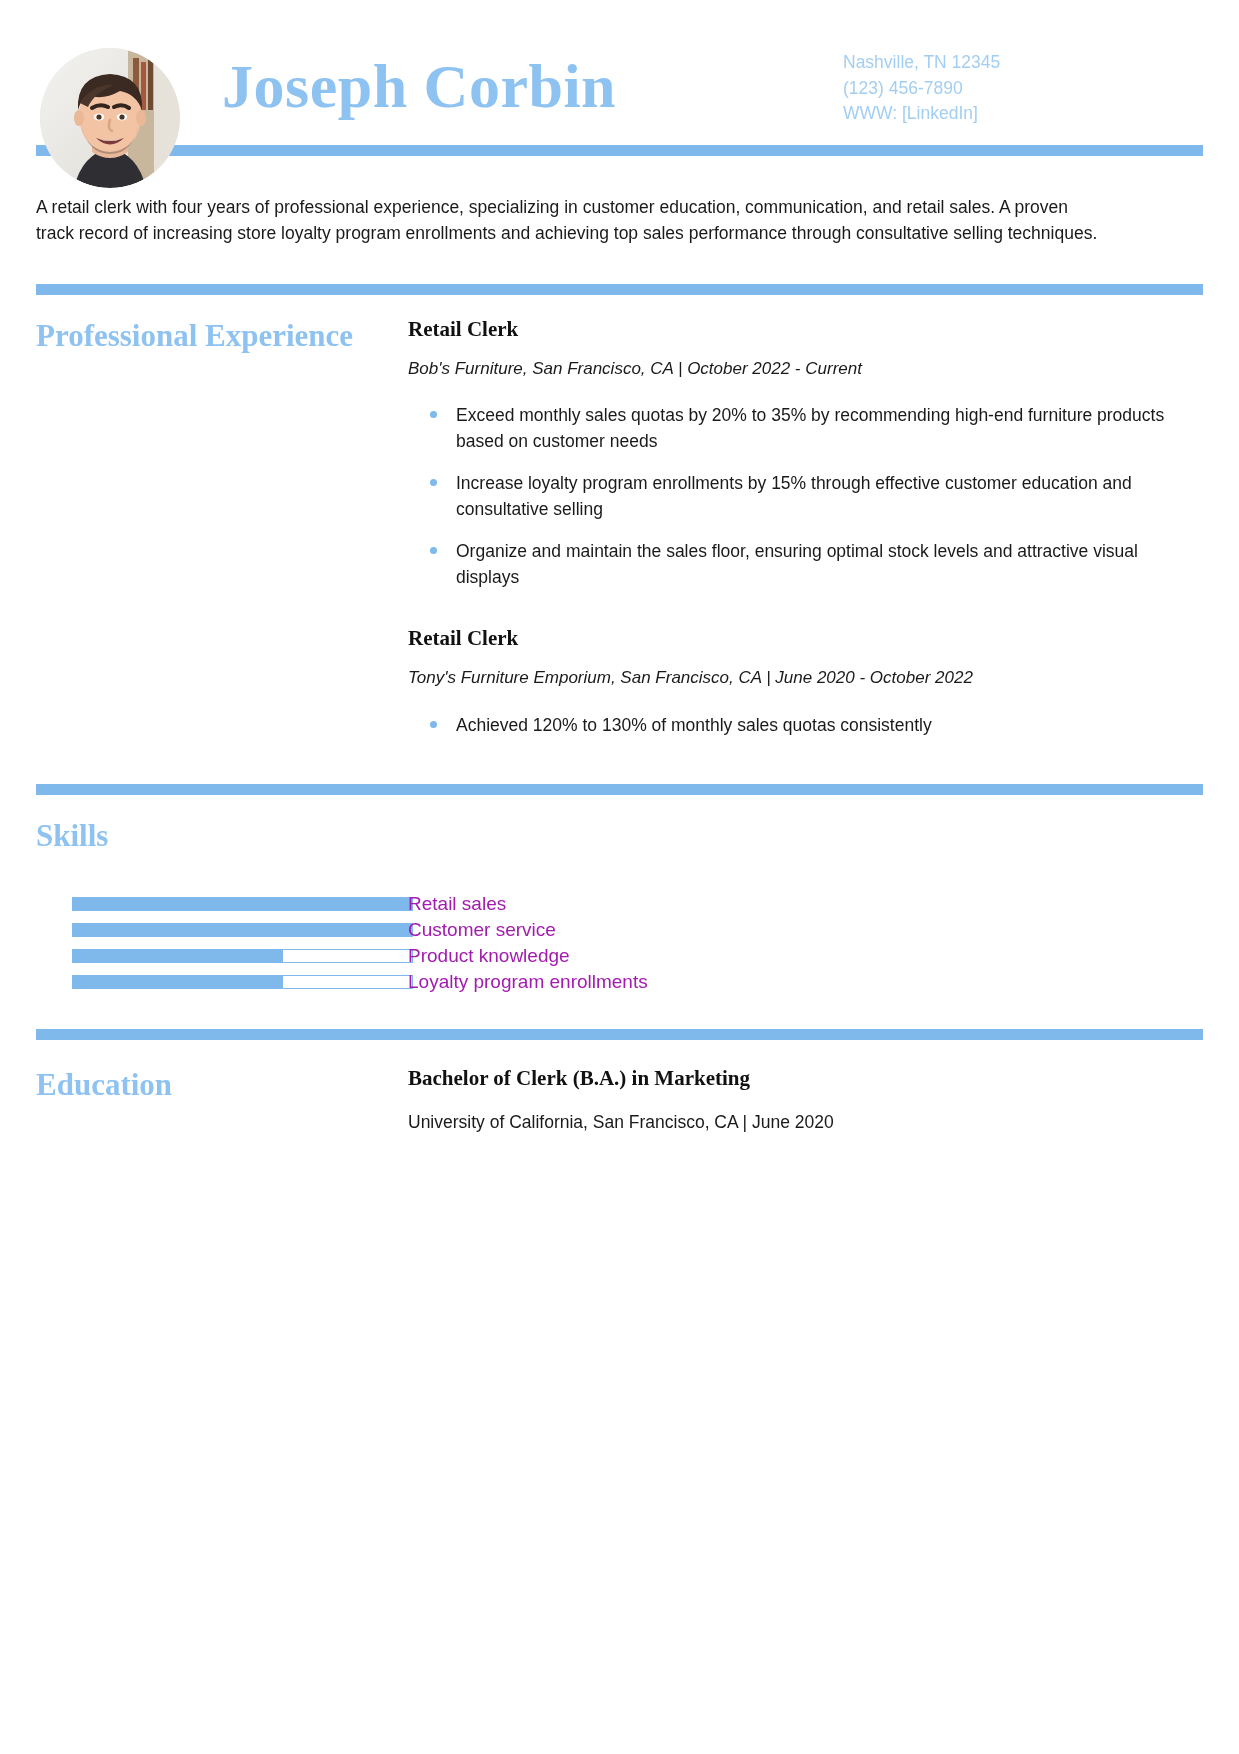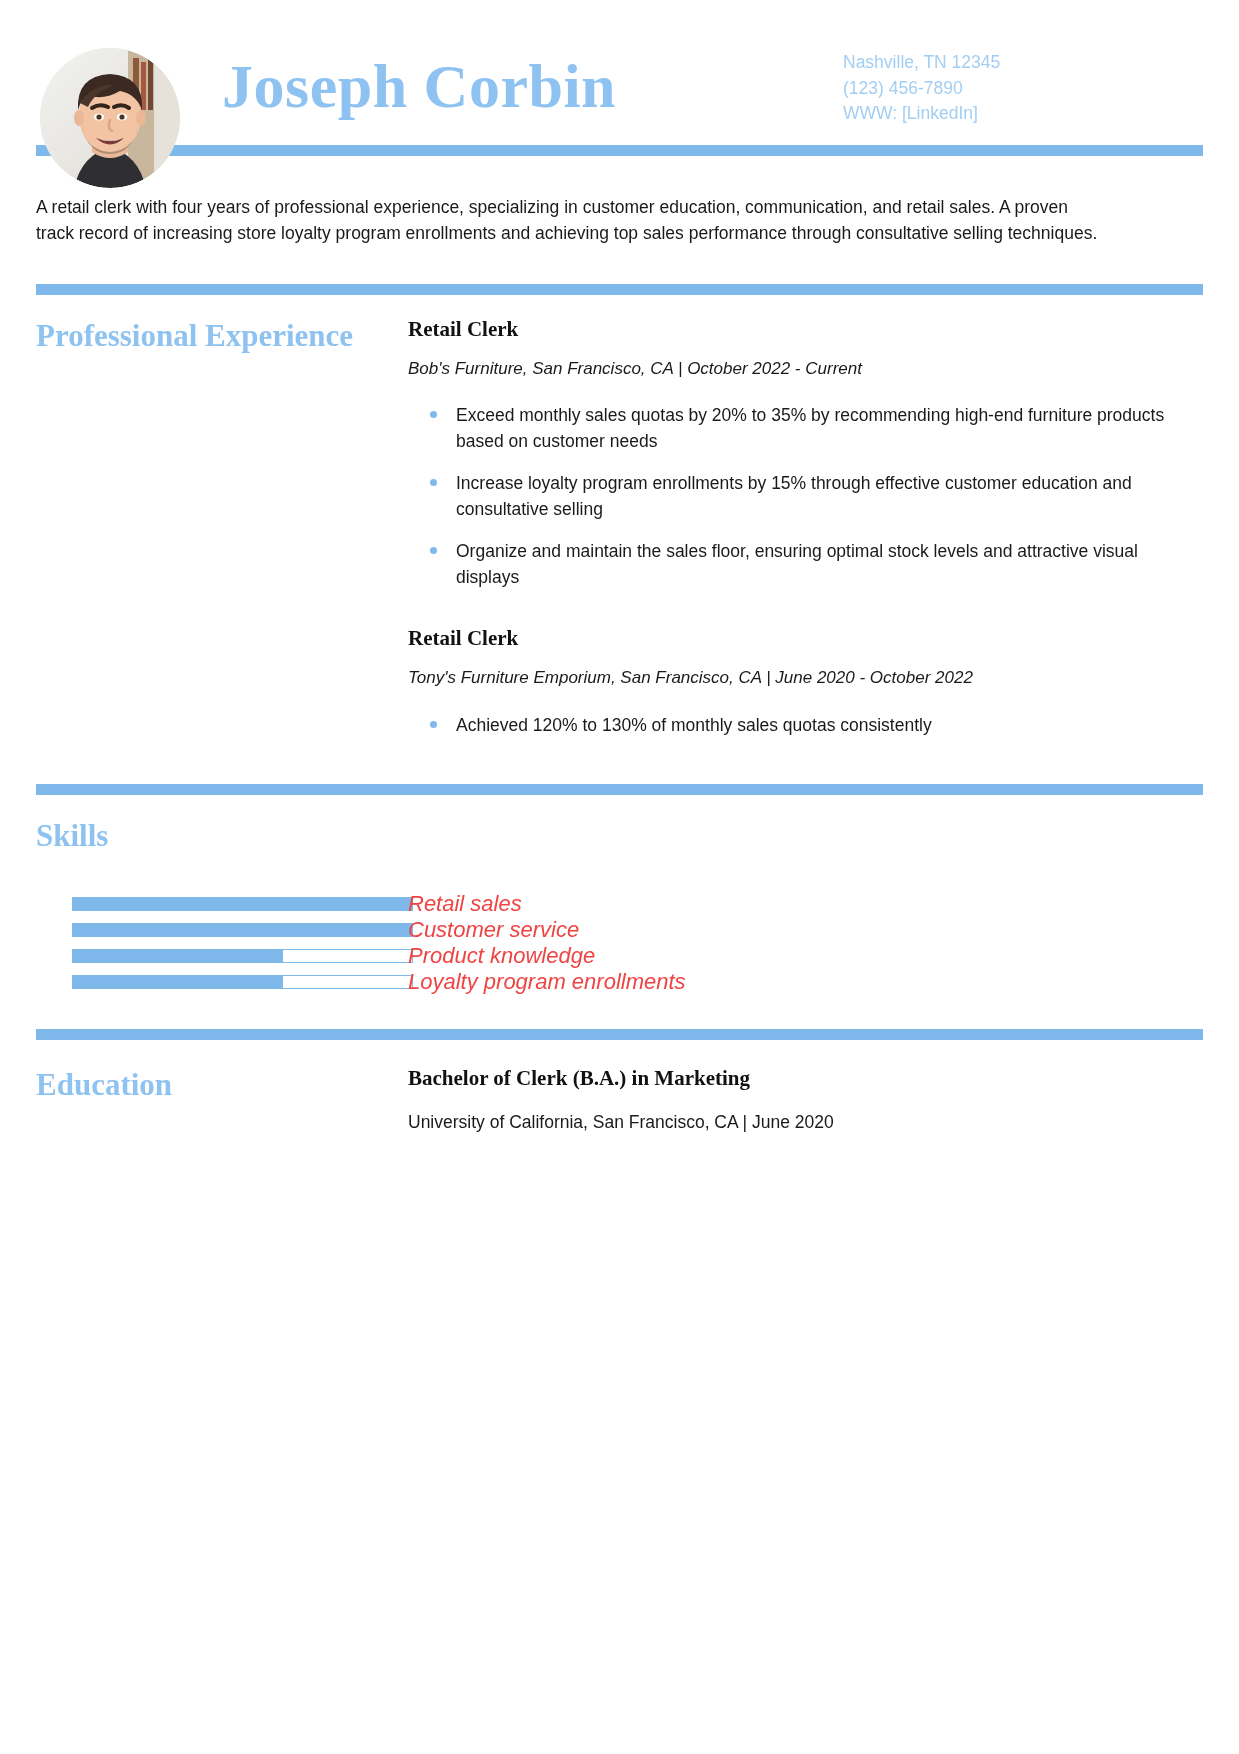--- a/index.html
+++ b/index.html
@@ -167,10 +167,9 @@
     background: #7fb9ec;
   }
   .skill-label {
-    font-size: 22px;
+    font-size: 19px;
     line-height: 26px;
-    color: #ef4444;
-    font-style: italic;
+    color: #a21caf;
   }
   .skills-wrap {
     position: relative;

